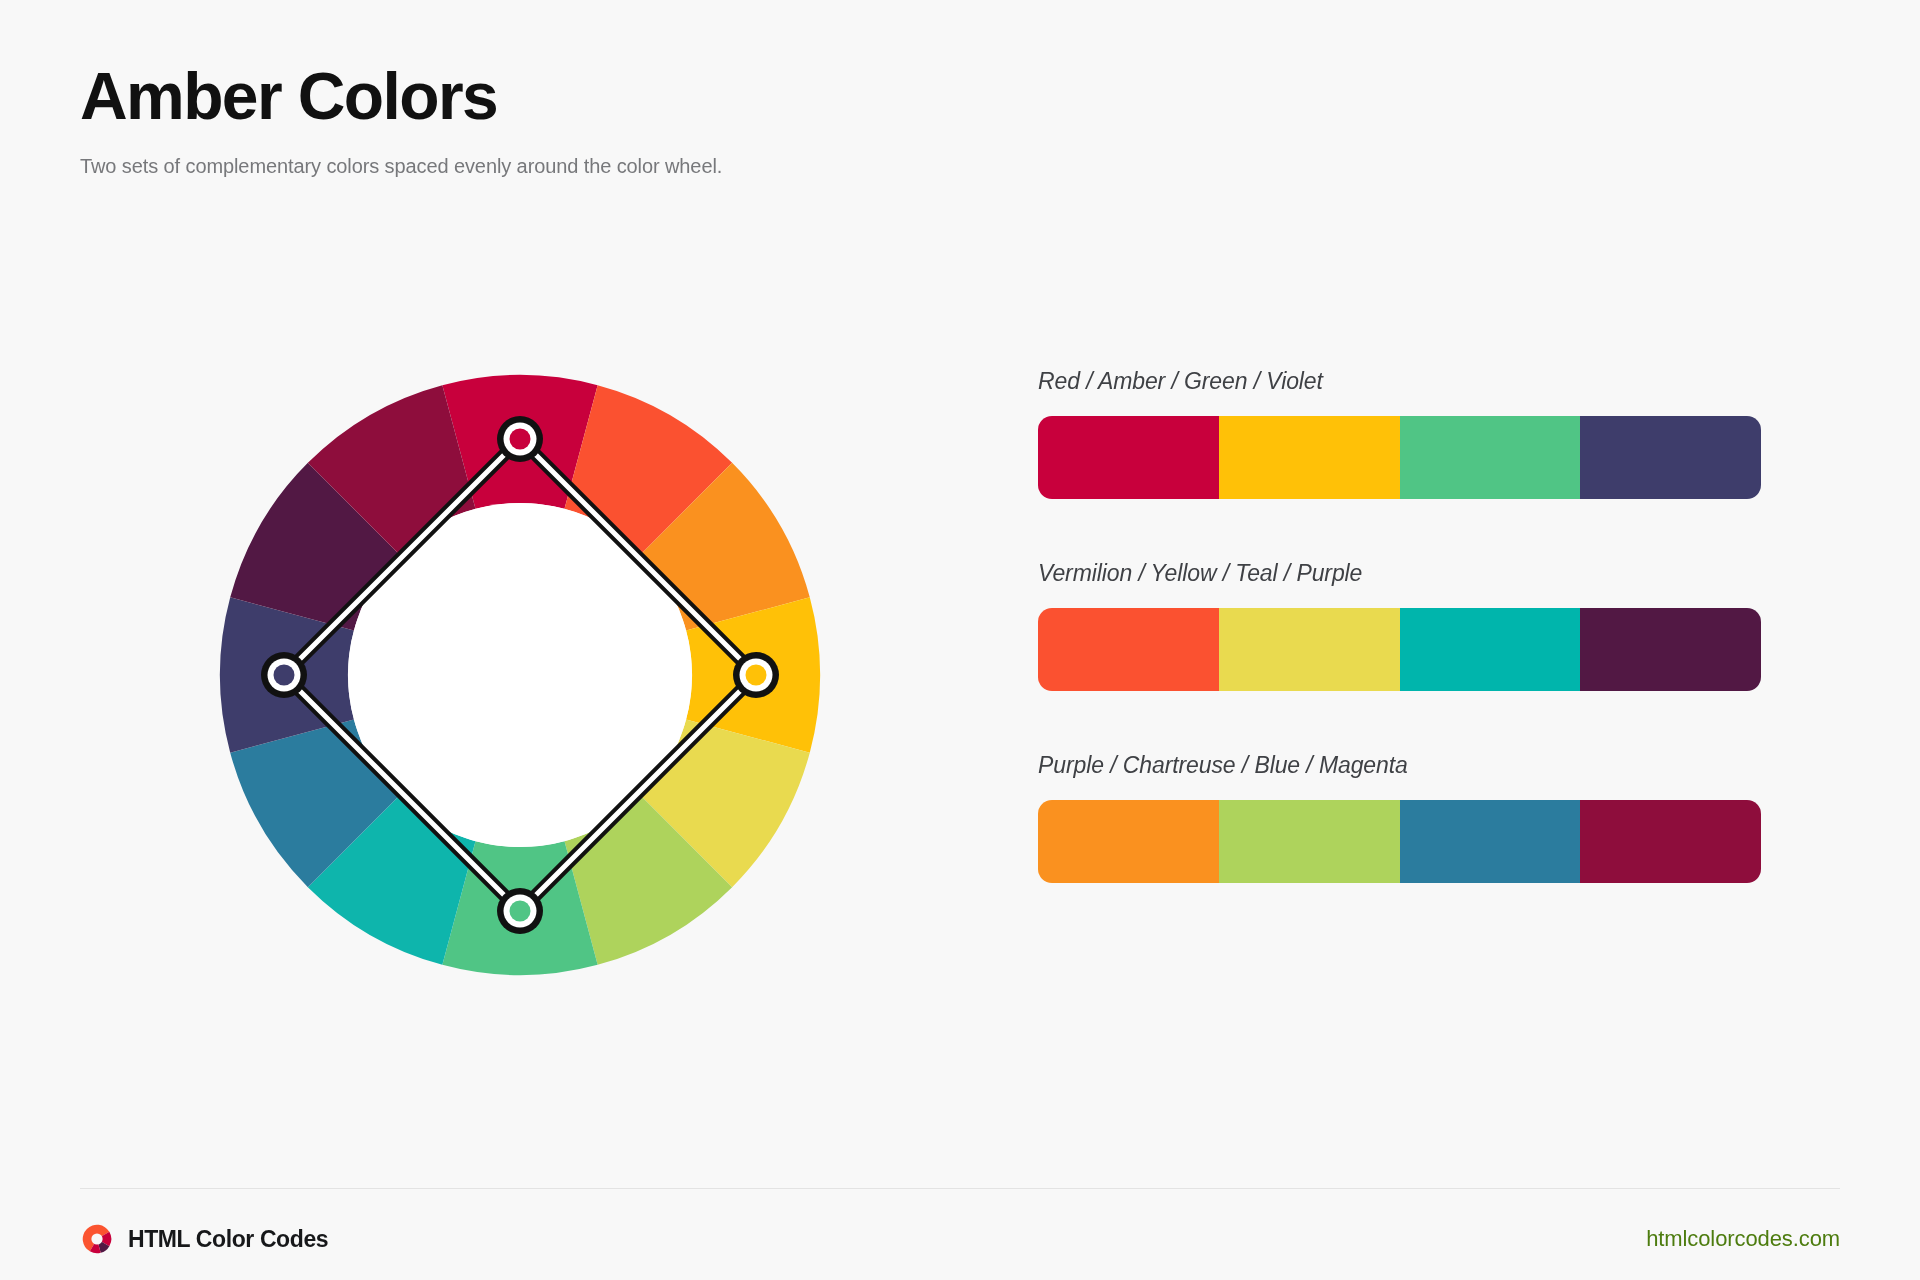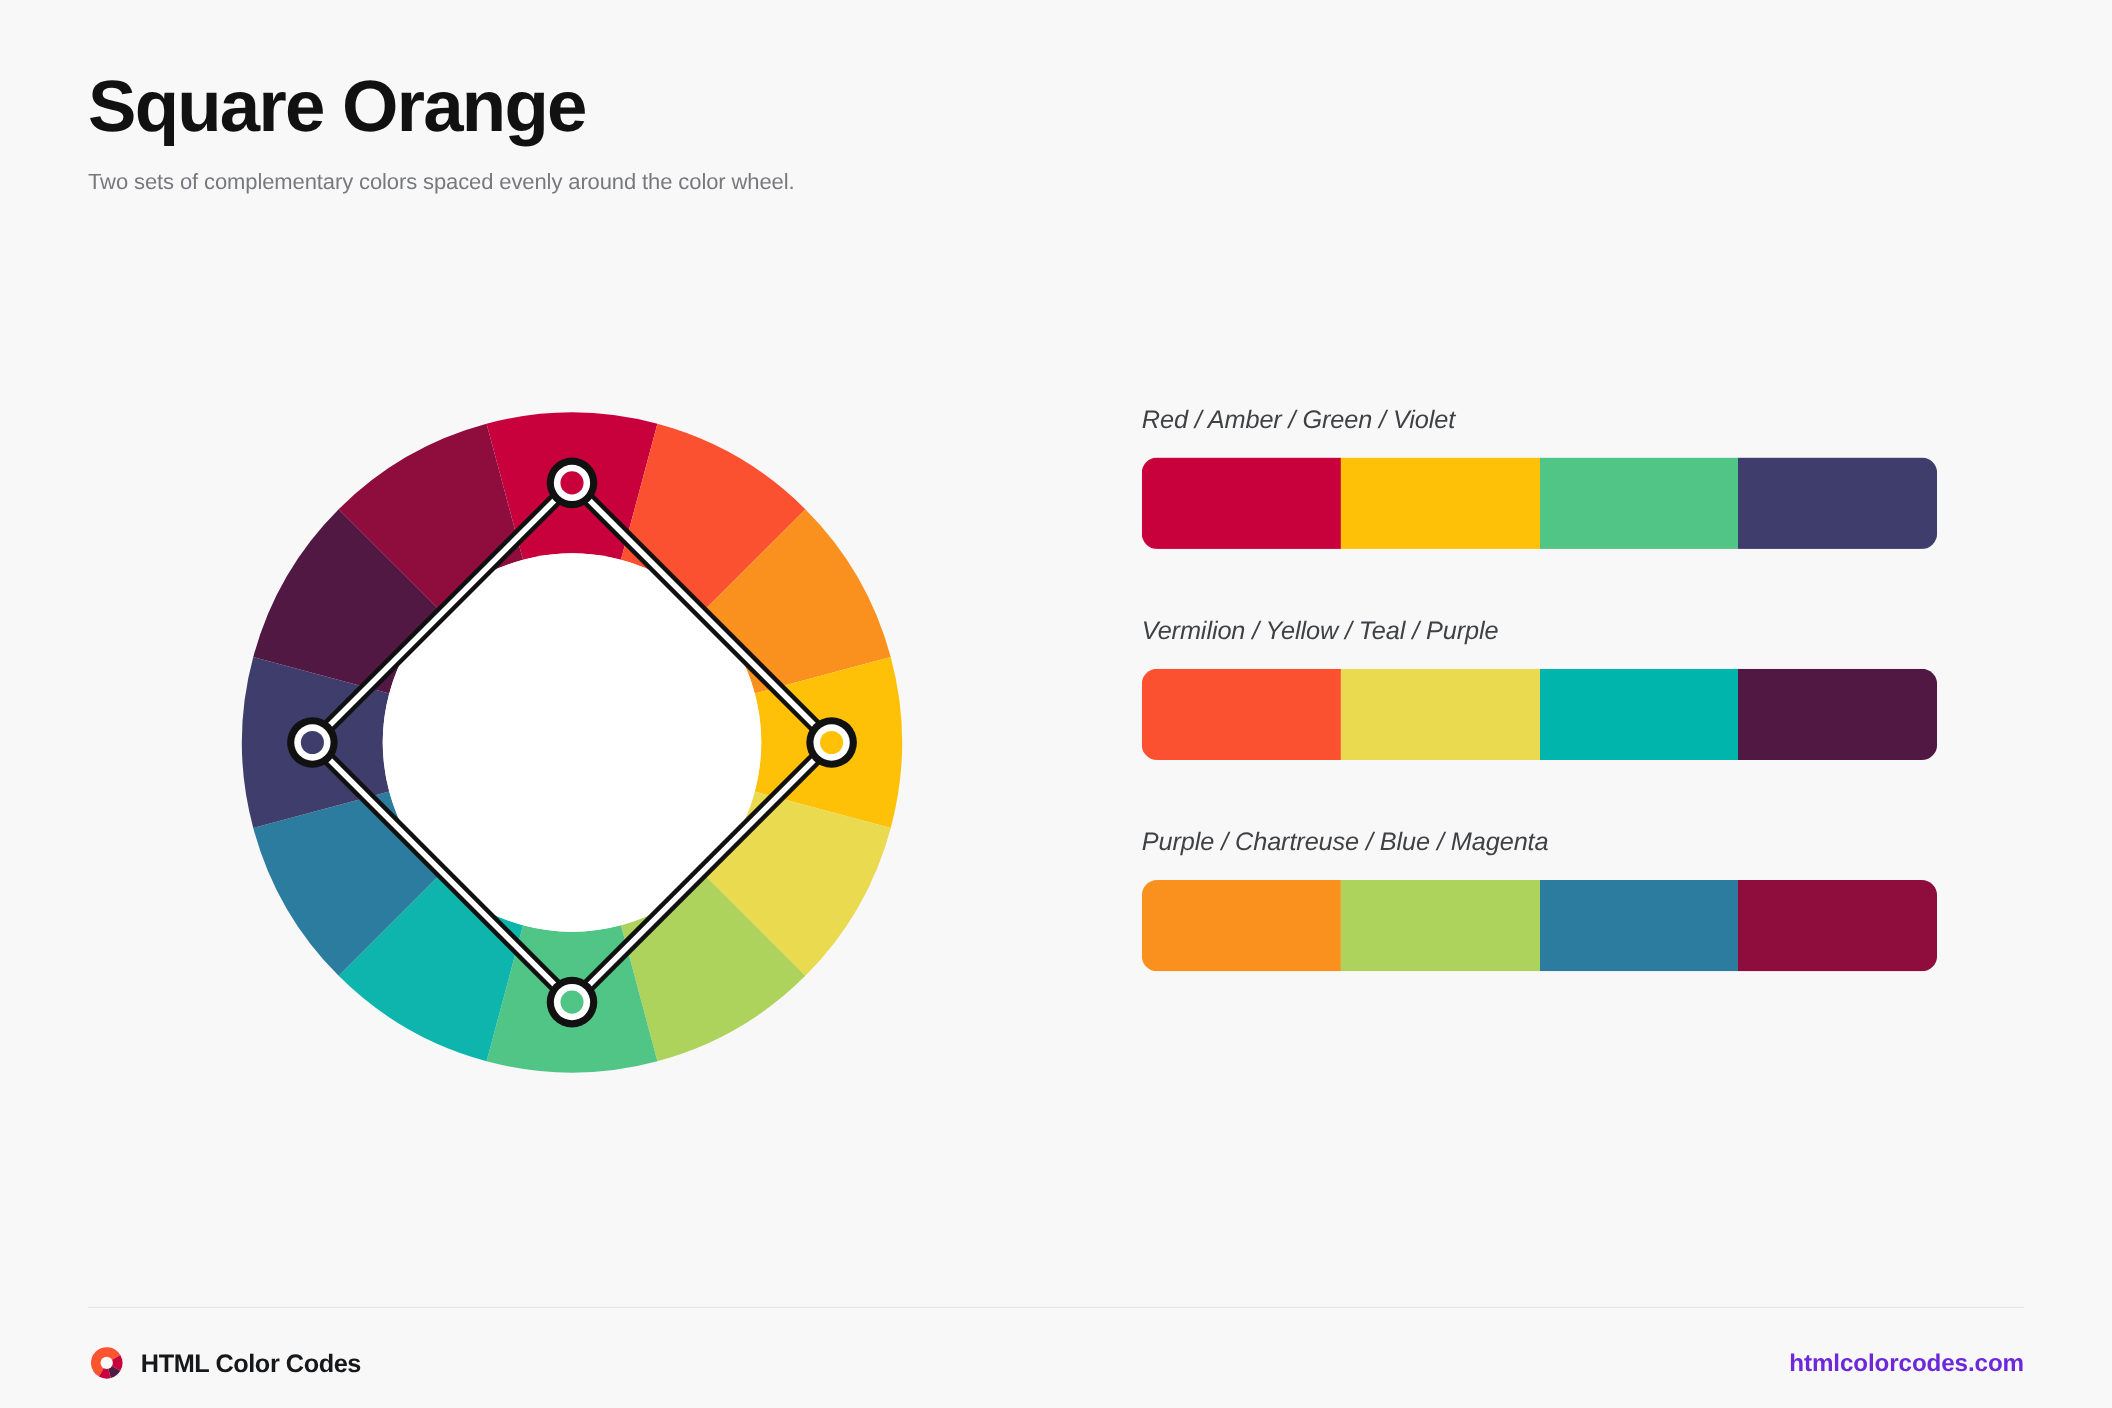--- a/index.html
+++ b/index.html
@@ -141,7 +141,7 @@
 <div class="page">
 
   <div class="header">
-    <h1 class="page-title">Square Orange</h1>
+    <h1 class="page-title">Amber Colors</h1>
     <p class="page-subtitle">Two sets of complementary colors spaced evenly around the color wheel.</p>
   </div>
 

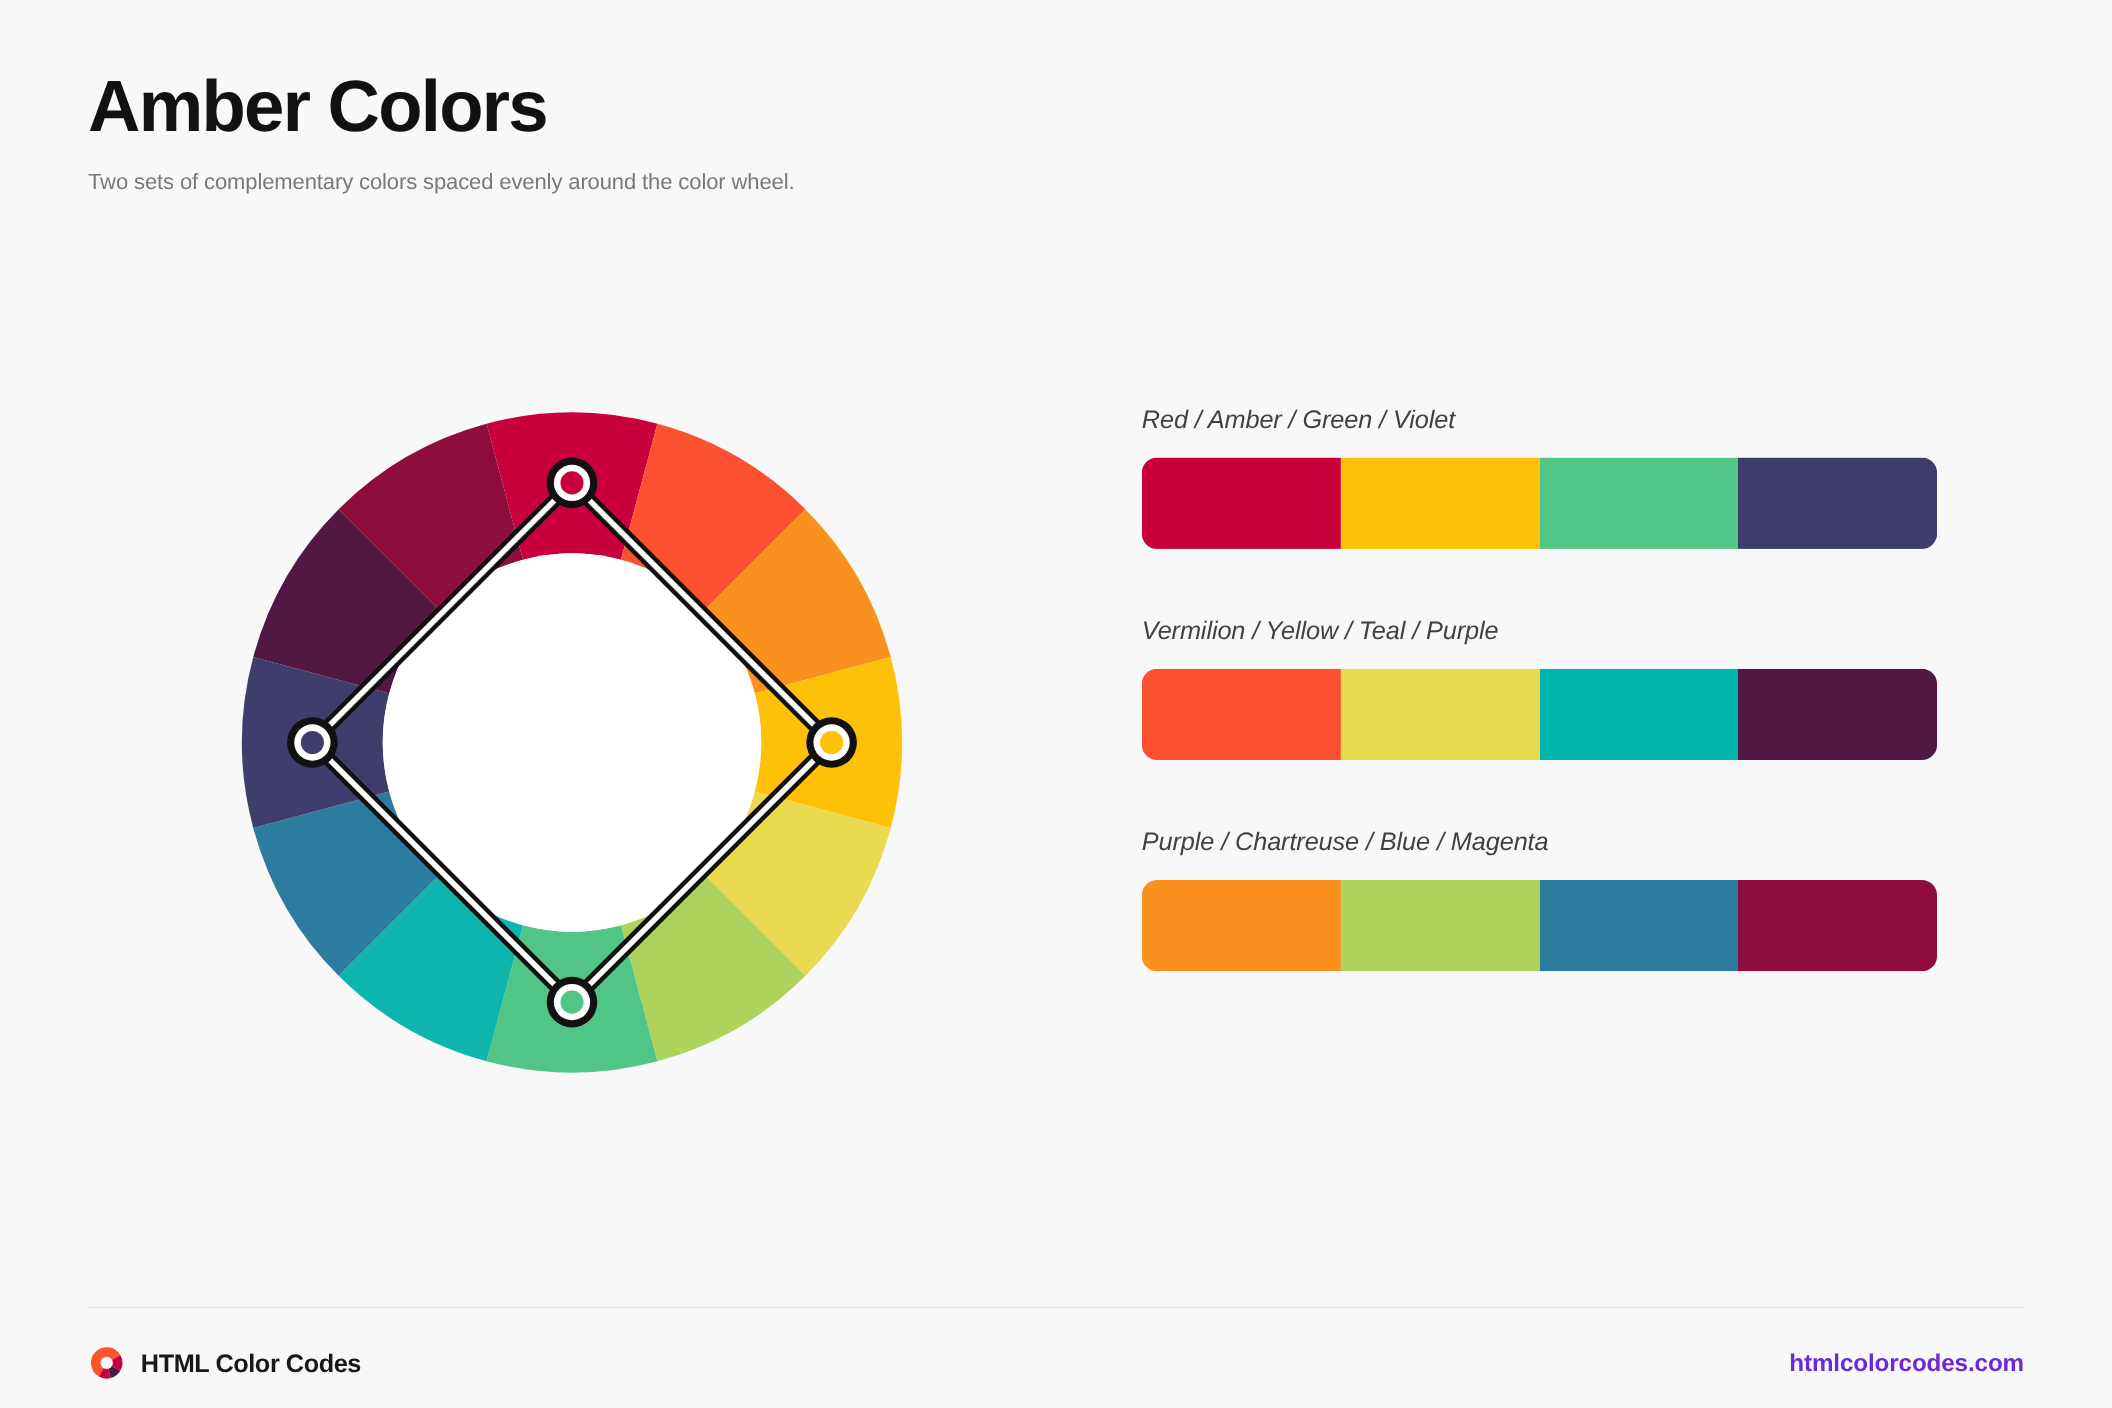--- a/index.html
+++ b/index.html
@@ -130,8 +130,8 @@
   }
   .footer-site {
     font-size: 22px;
-    font-weight: 700;
-    color: #6d28d9;
+    font-weight: 400;
+    color: #4d7c0f;
     letter-spacing: -0.1px;
   }
 </style>

